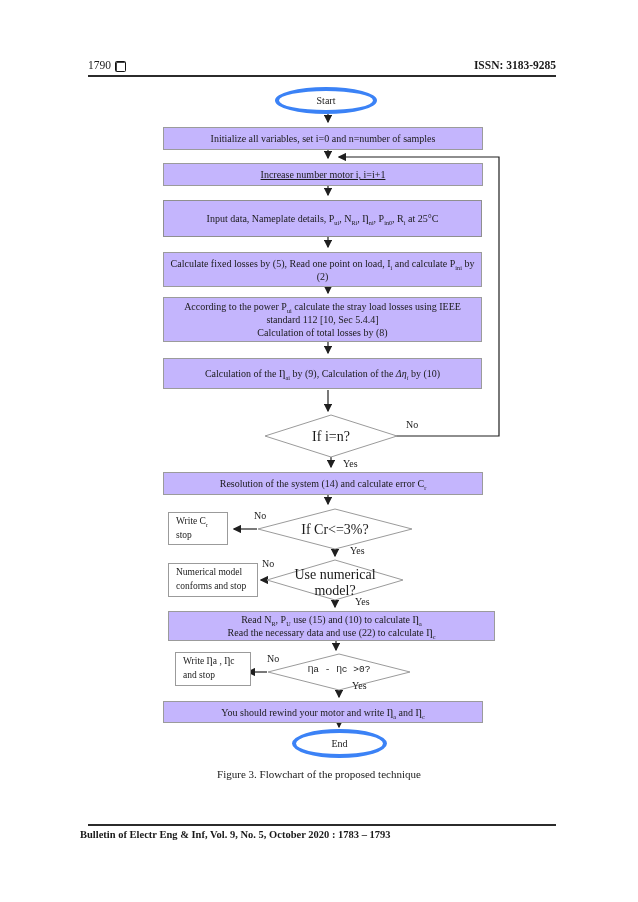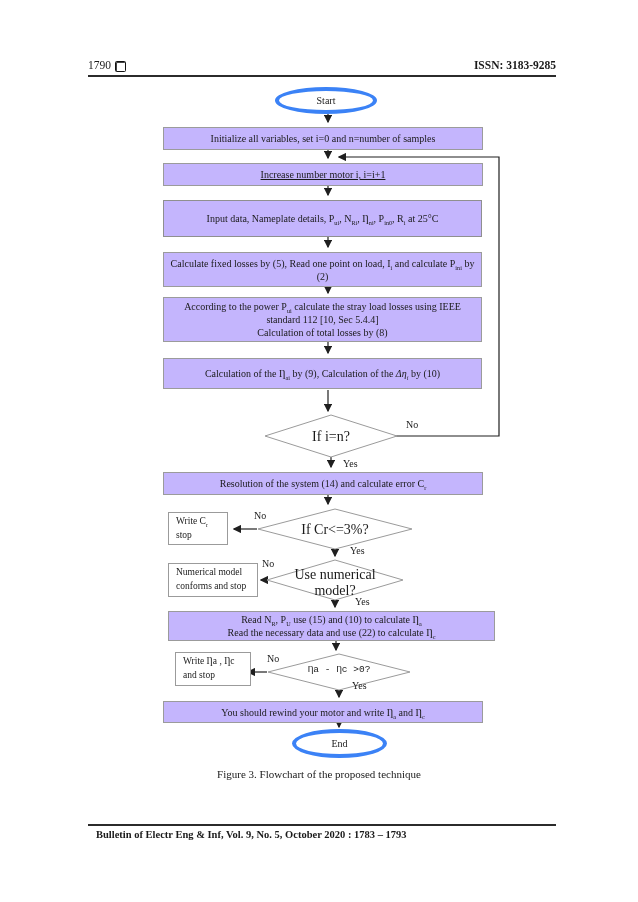--- a/index.html
+++ b/index.html
@@ -144,6 +144,6 @@
 
 <div class="caption" style="top:768px;">Figure 3. Flowchart of the proposed technique</div>
 <div class="abs rule" style="left:88px;top:824px;width:468px;height:1.5px;"></div>
-<div class="footer-text" style="left:96px;top:829px;">Bulletin of Electr Eng &amp; Inf, Vol. 9, No. 5, October 2020 :  1783 – 1793</div>
+<div class="footer-text" style="left:80px;top:829px;">Bulletin of Electr Eng &amp; Inf, Vol. 9, No. 5, October 2020 :  1783 – 1793</div>
 
 </body></html>

